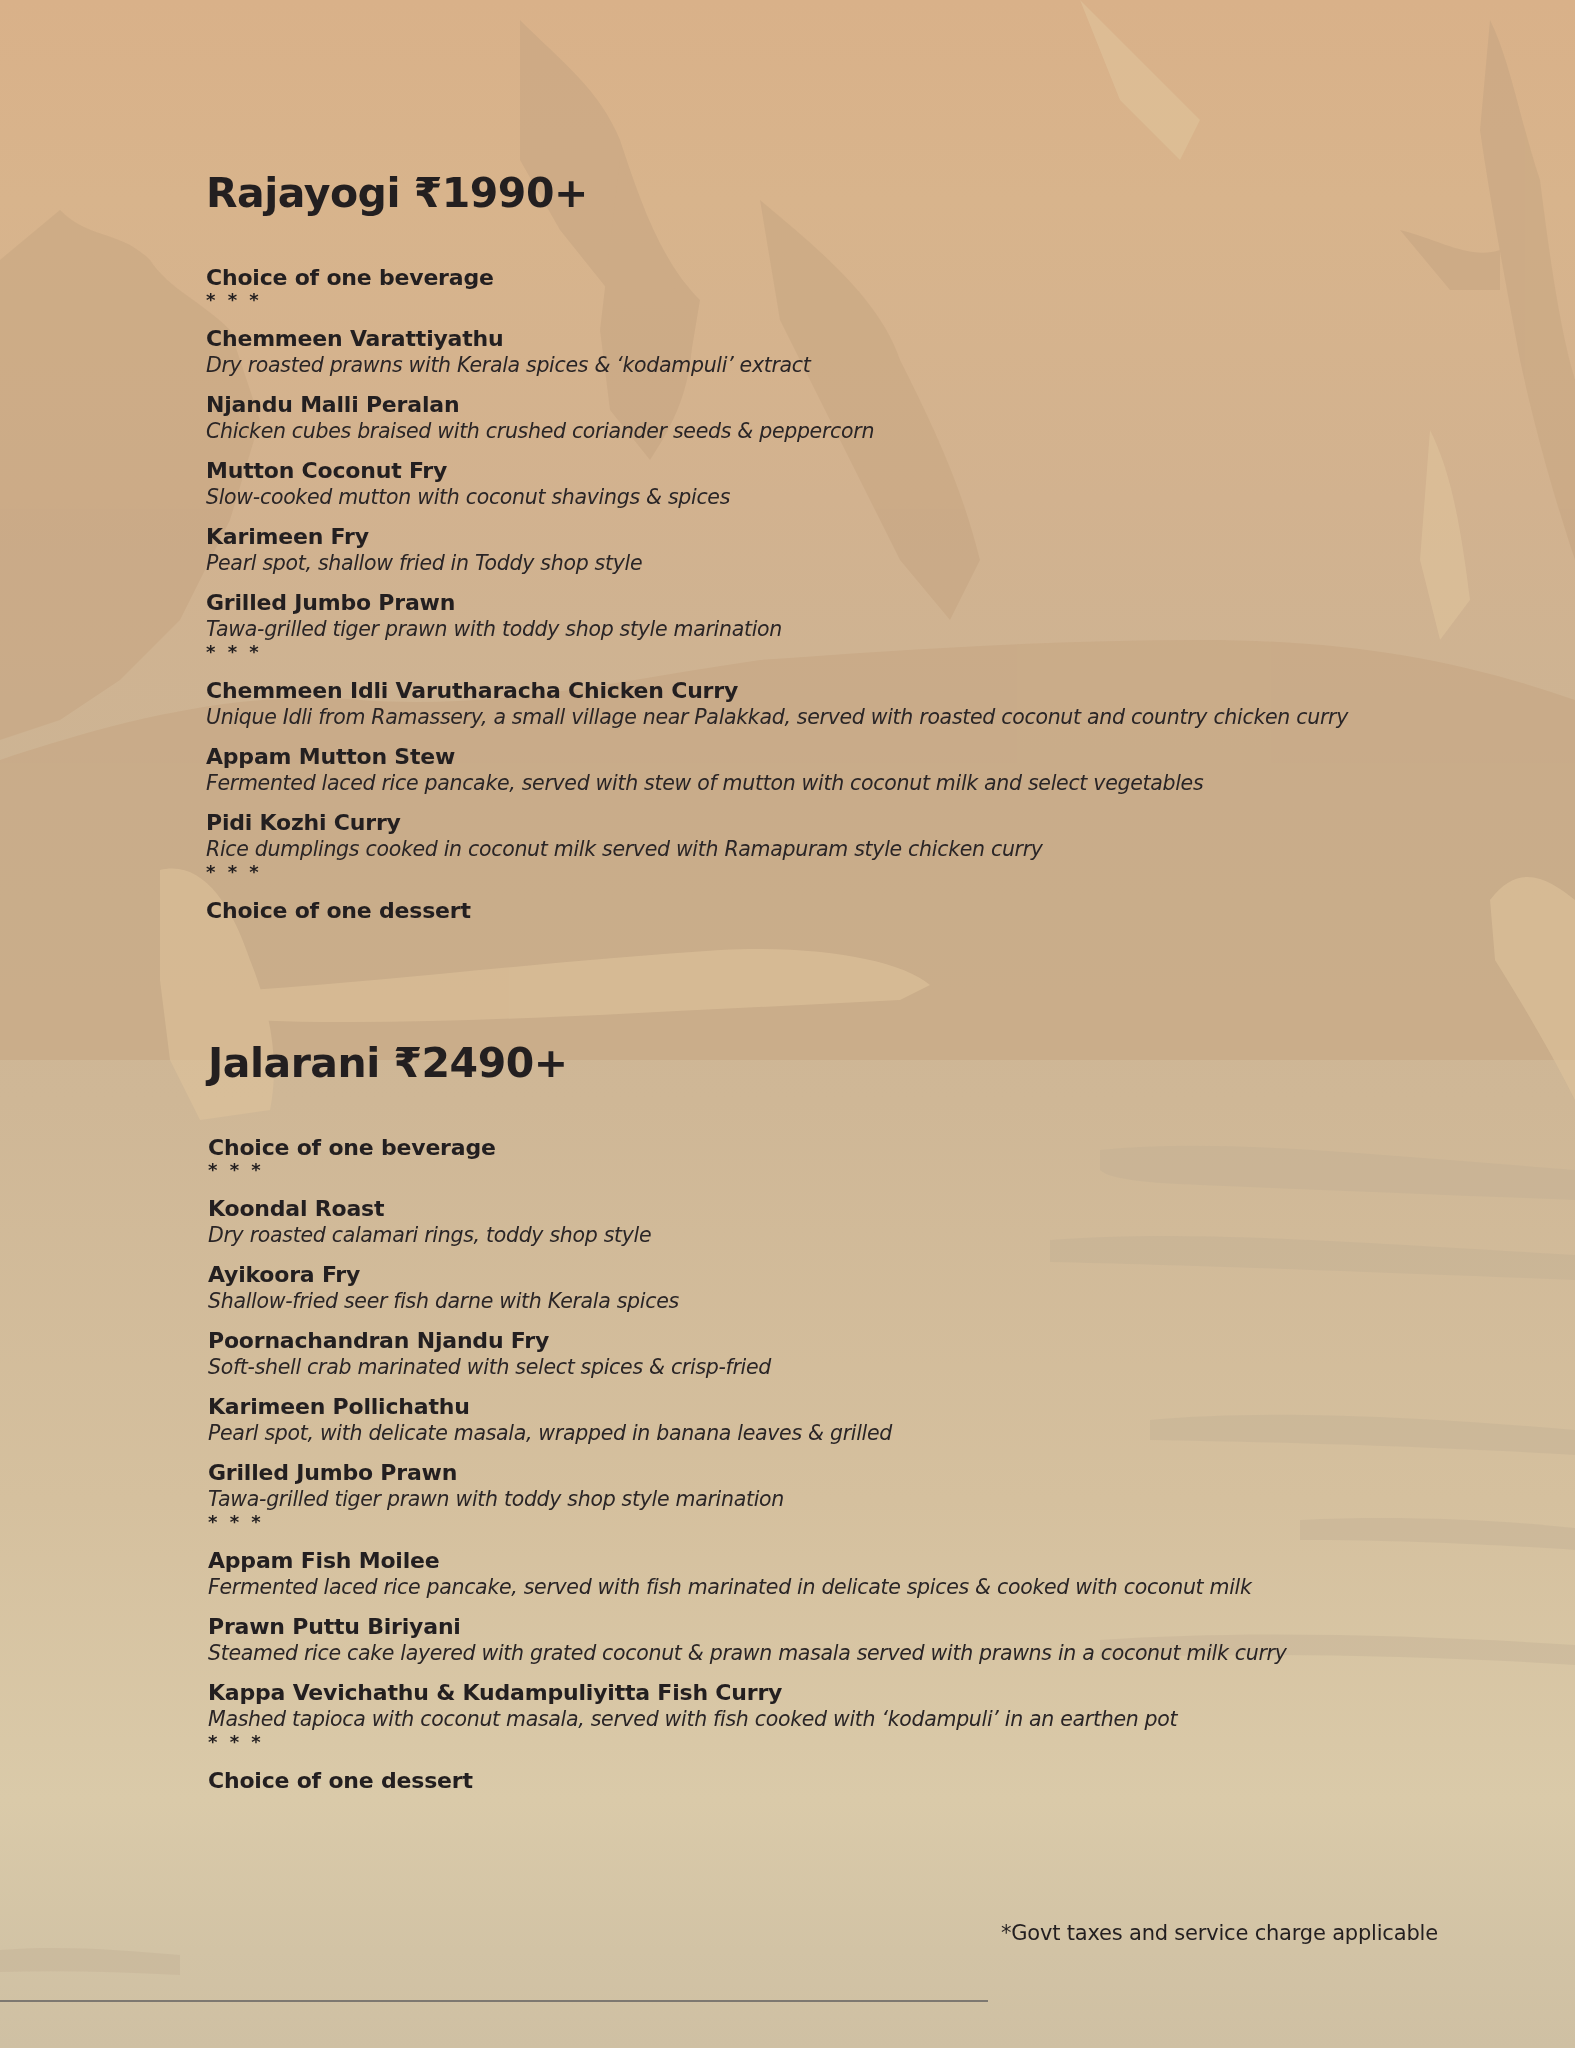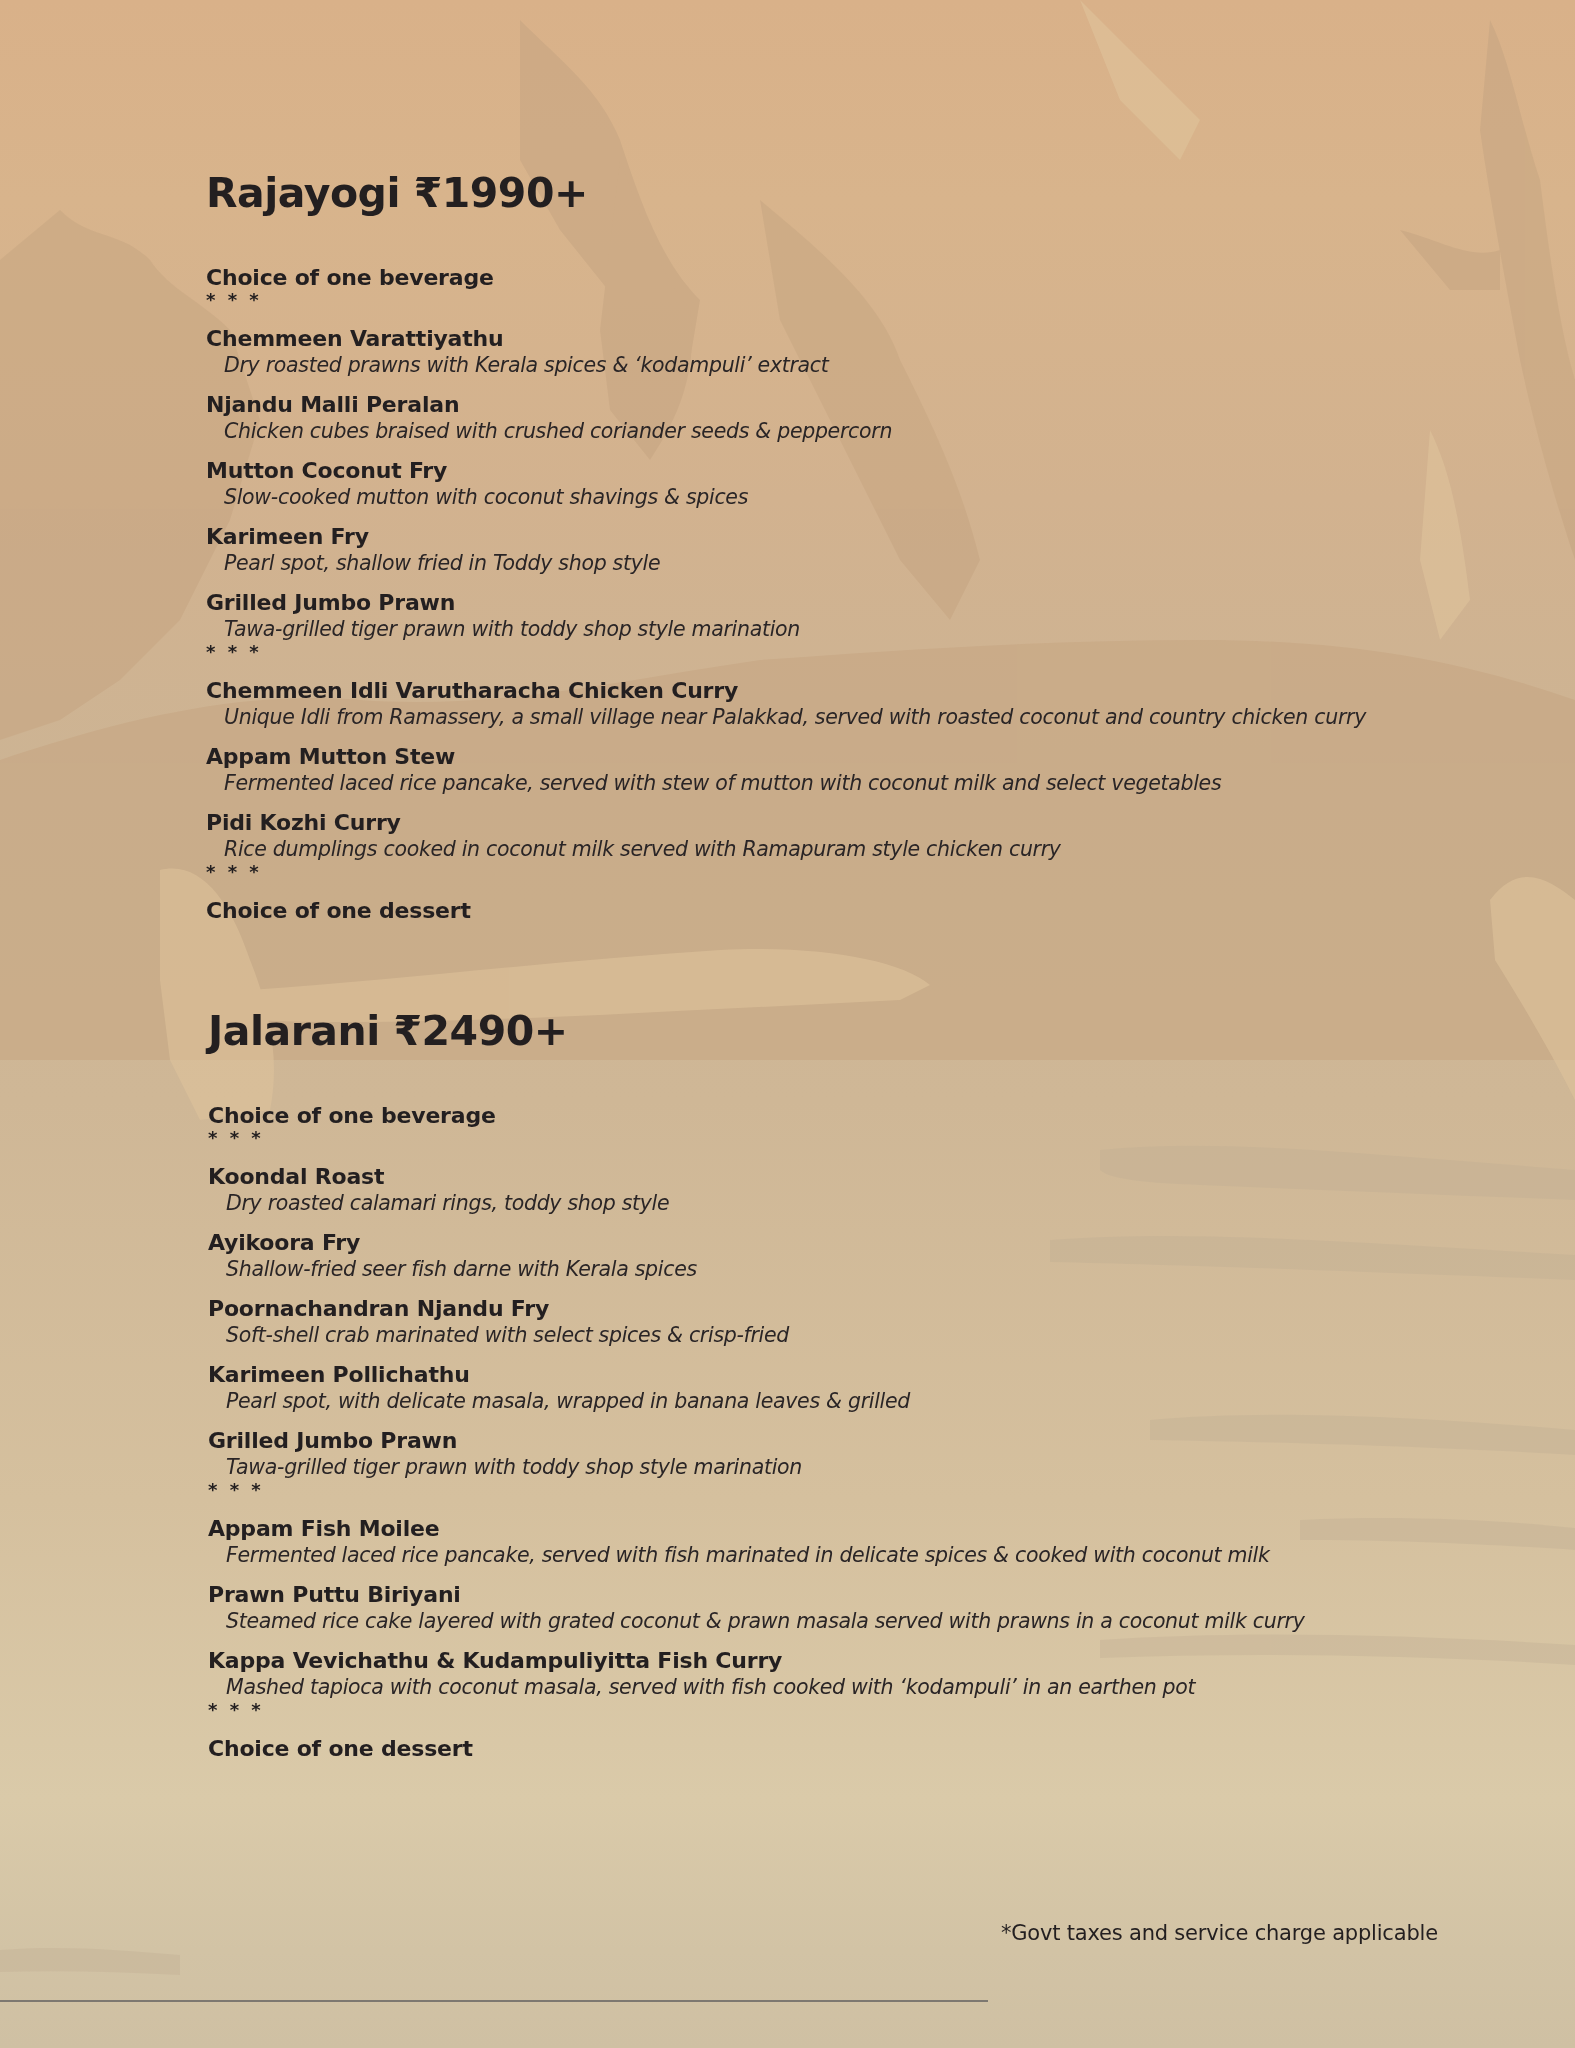--- a/index.html
+++ b/index.html
@@ -67,7 +67,6 @@
       white-space: nowrap;
       letter-spacing: -0.3px;
       color: #2a2526;
-      margin-left: 18px;
     }
     .separator {
       font-family: "DejaVu Sans", sans-serif;

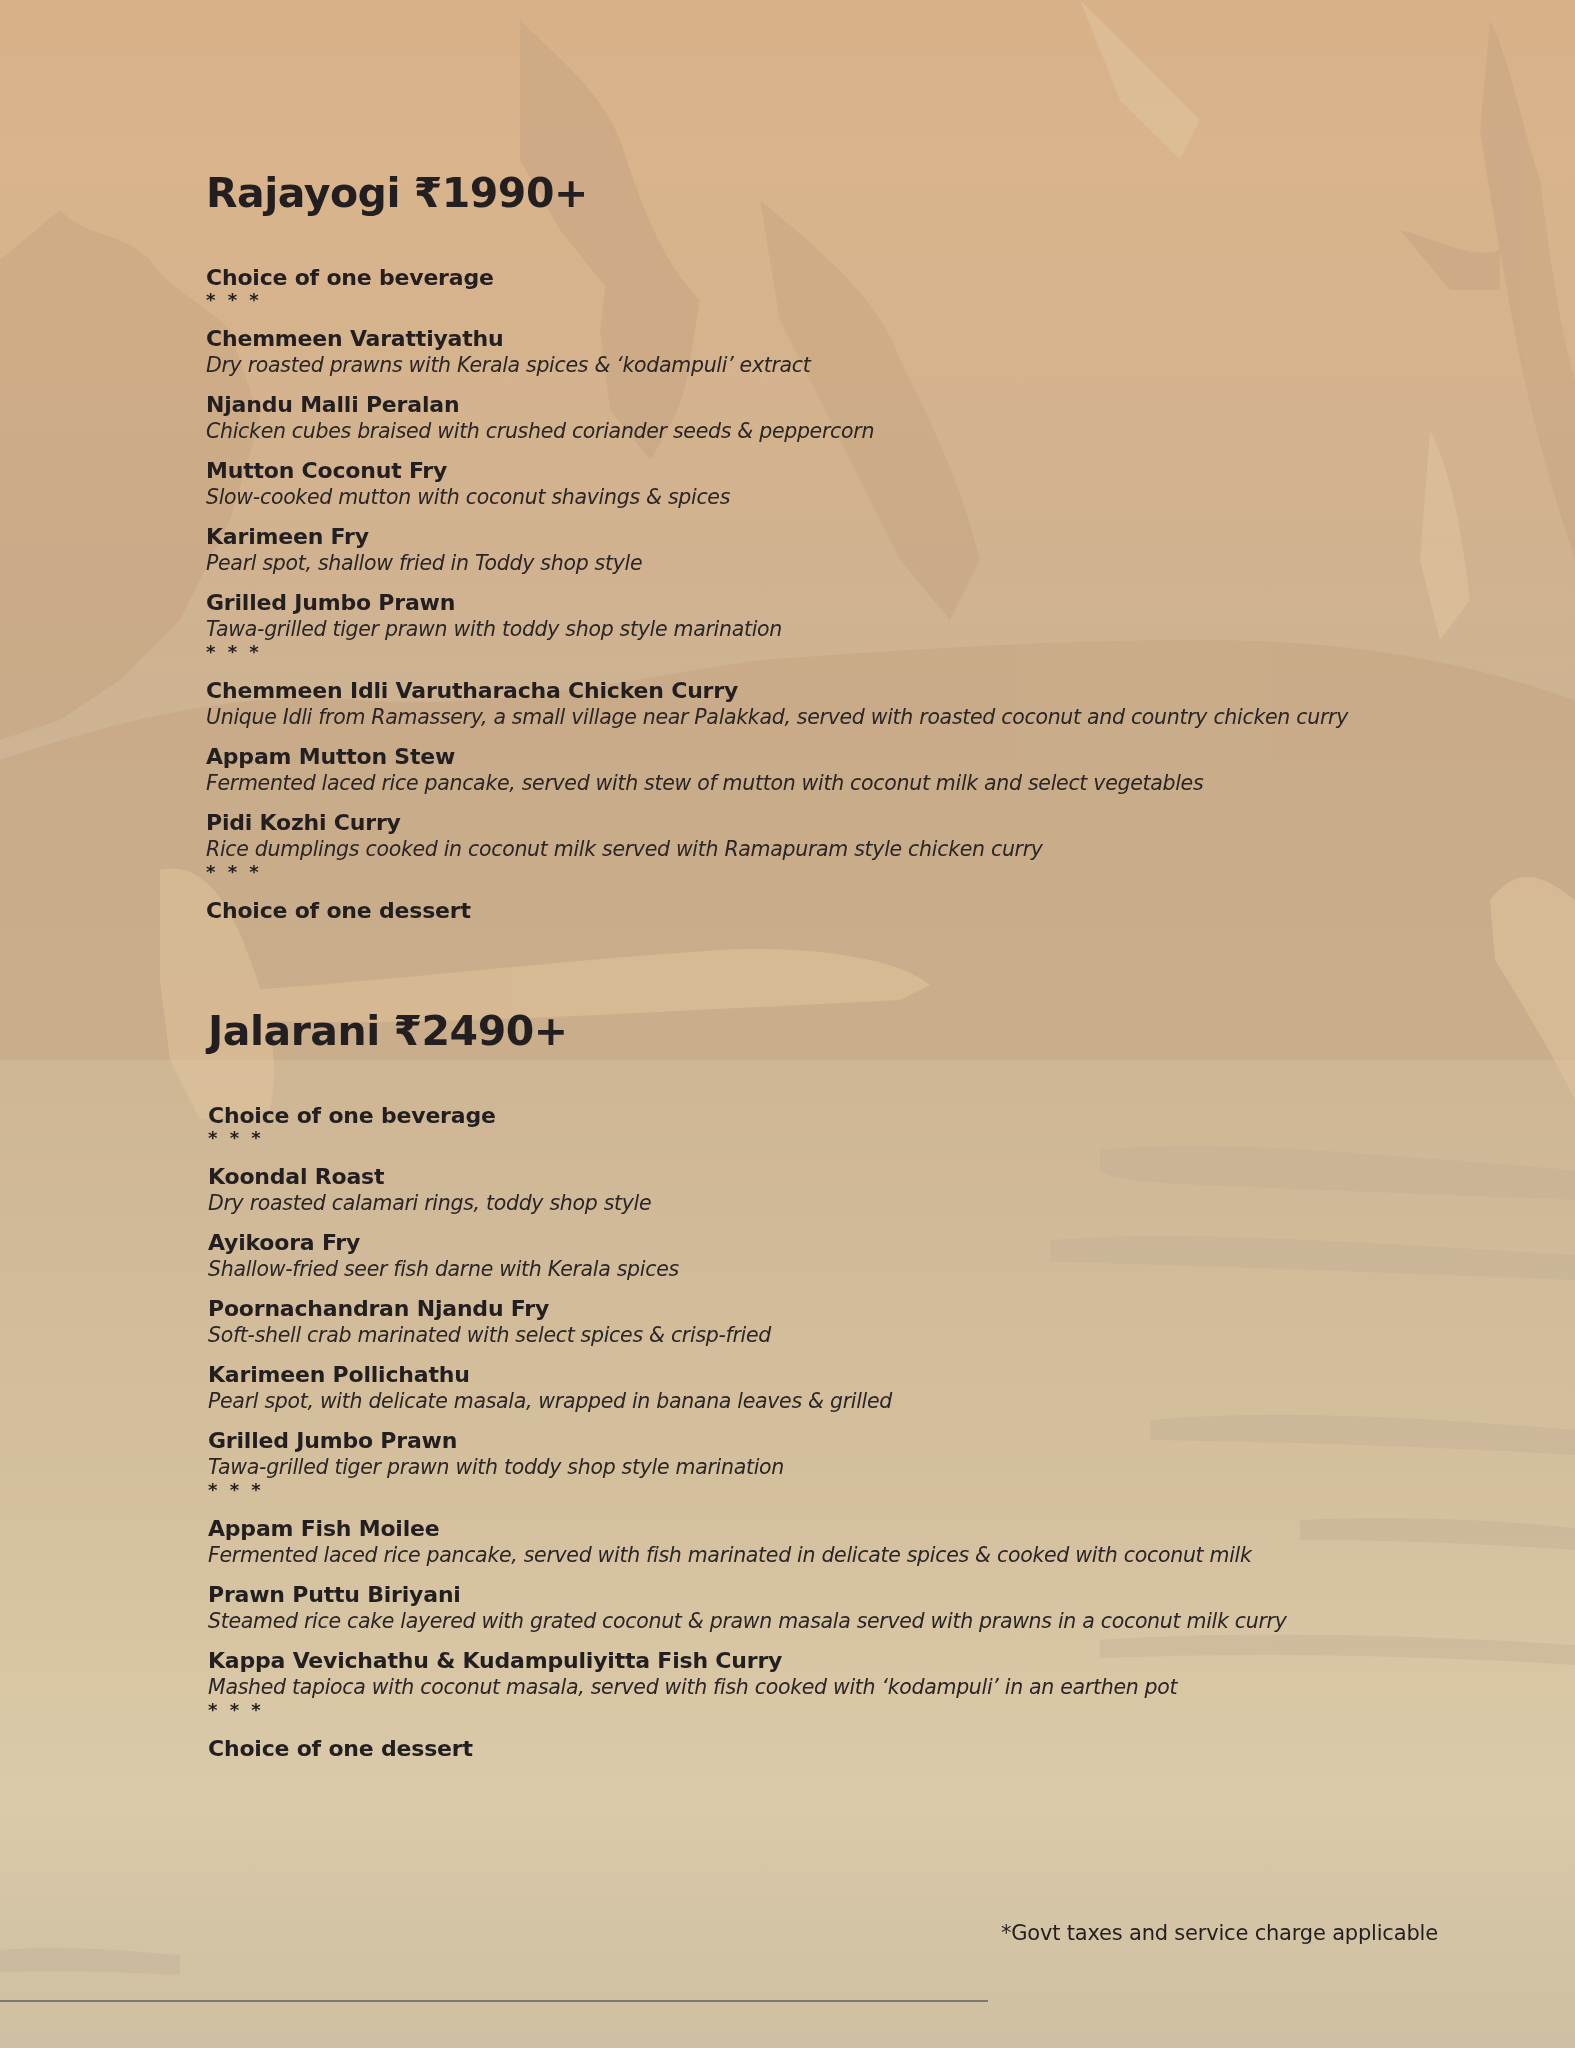--- a/index.html
+++ b/index.html
@@ -180,7 +180,7 @@
   </div>
 </section>
 
-<section class="menu-section" style="top:1006px; left:208px;">
+<section class="menu-section" style="top:1038px; left:208px;">
   <h1 class="section-title">Jalarani ₹2490+</h1>
   <div class="course-list">
     <div class="line-bold">Choice of one beverage</div>

